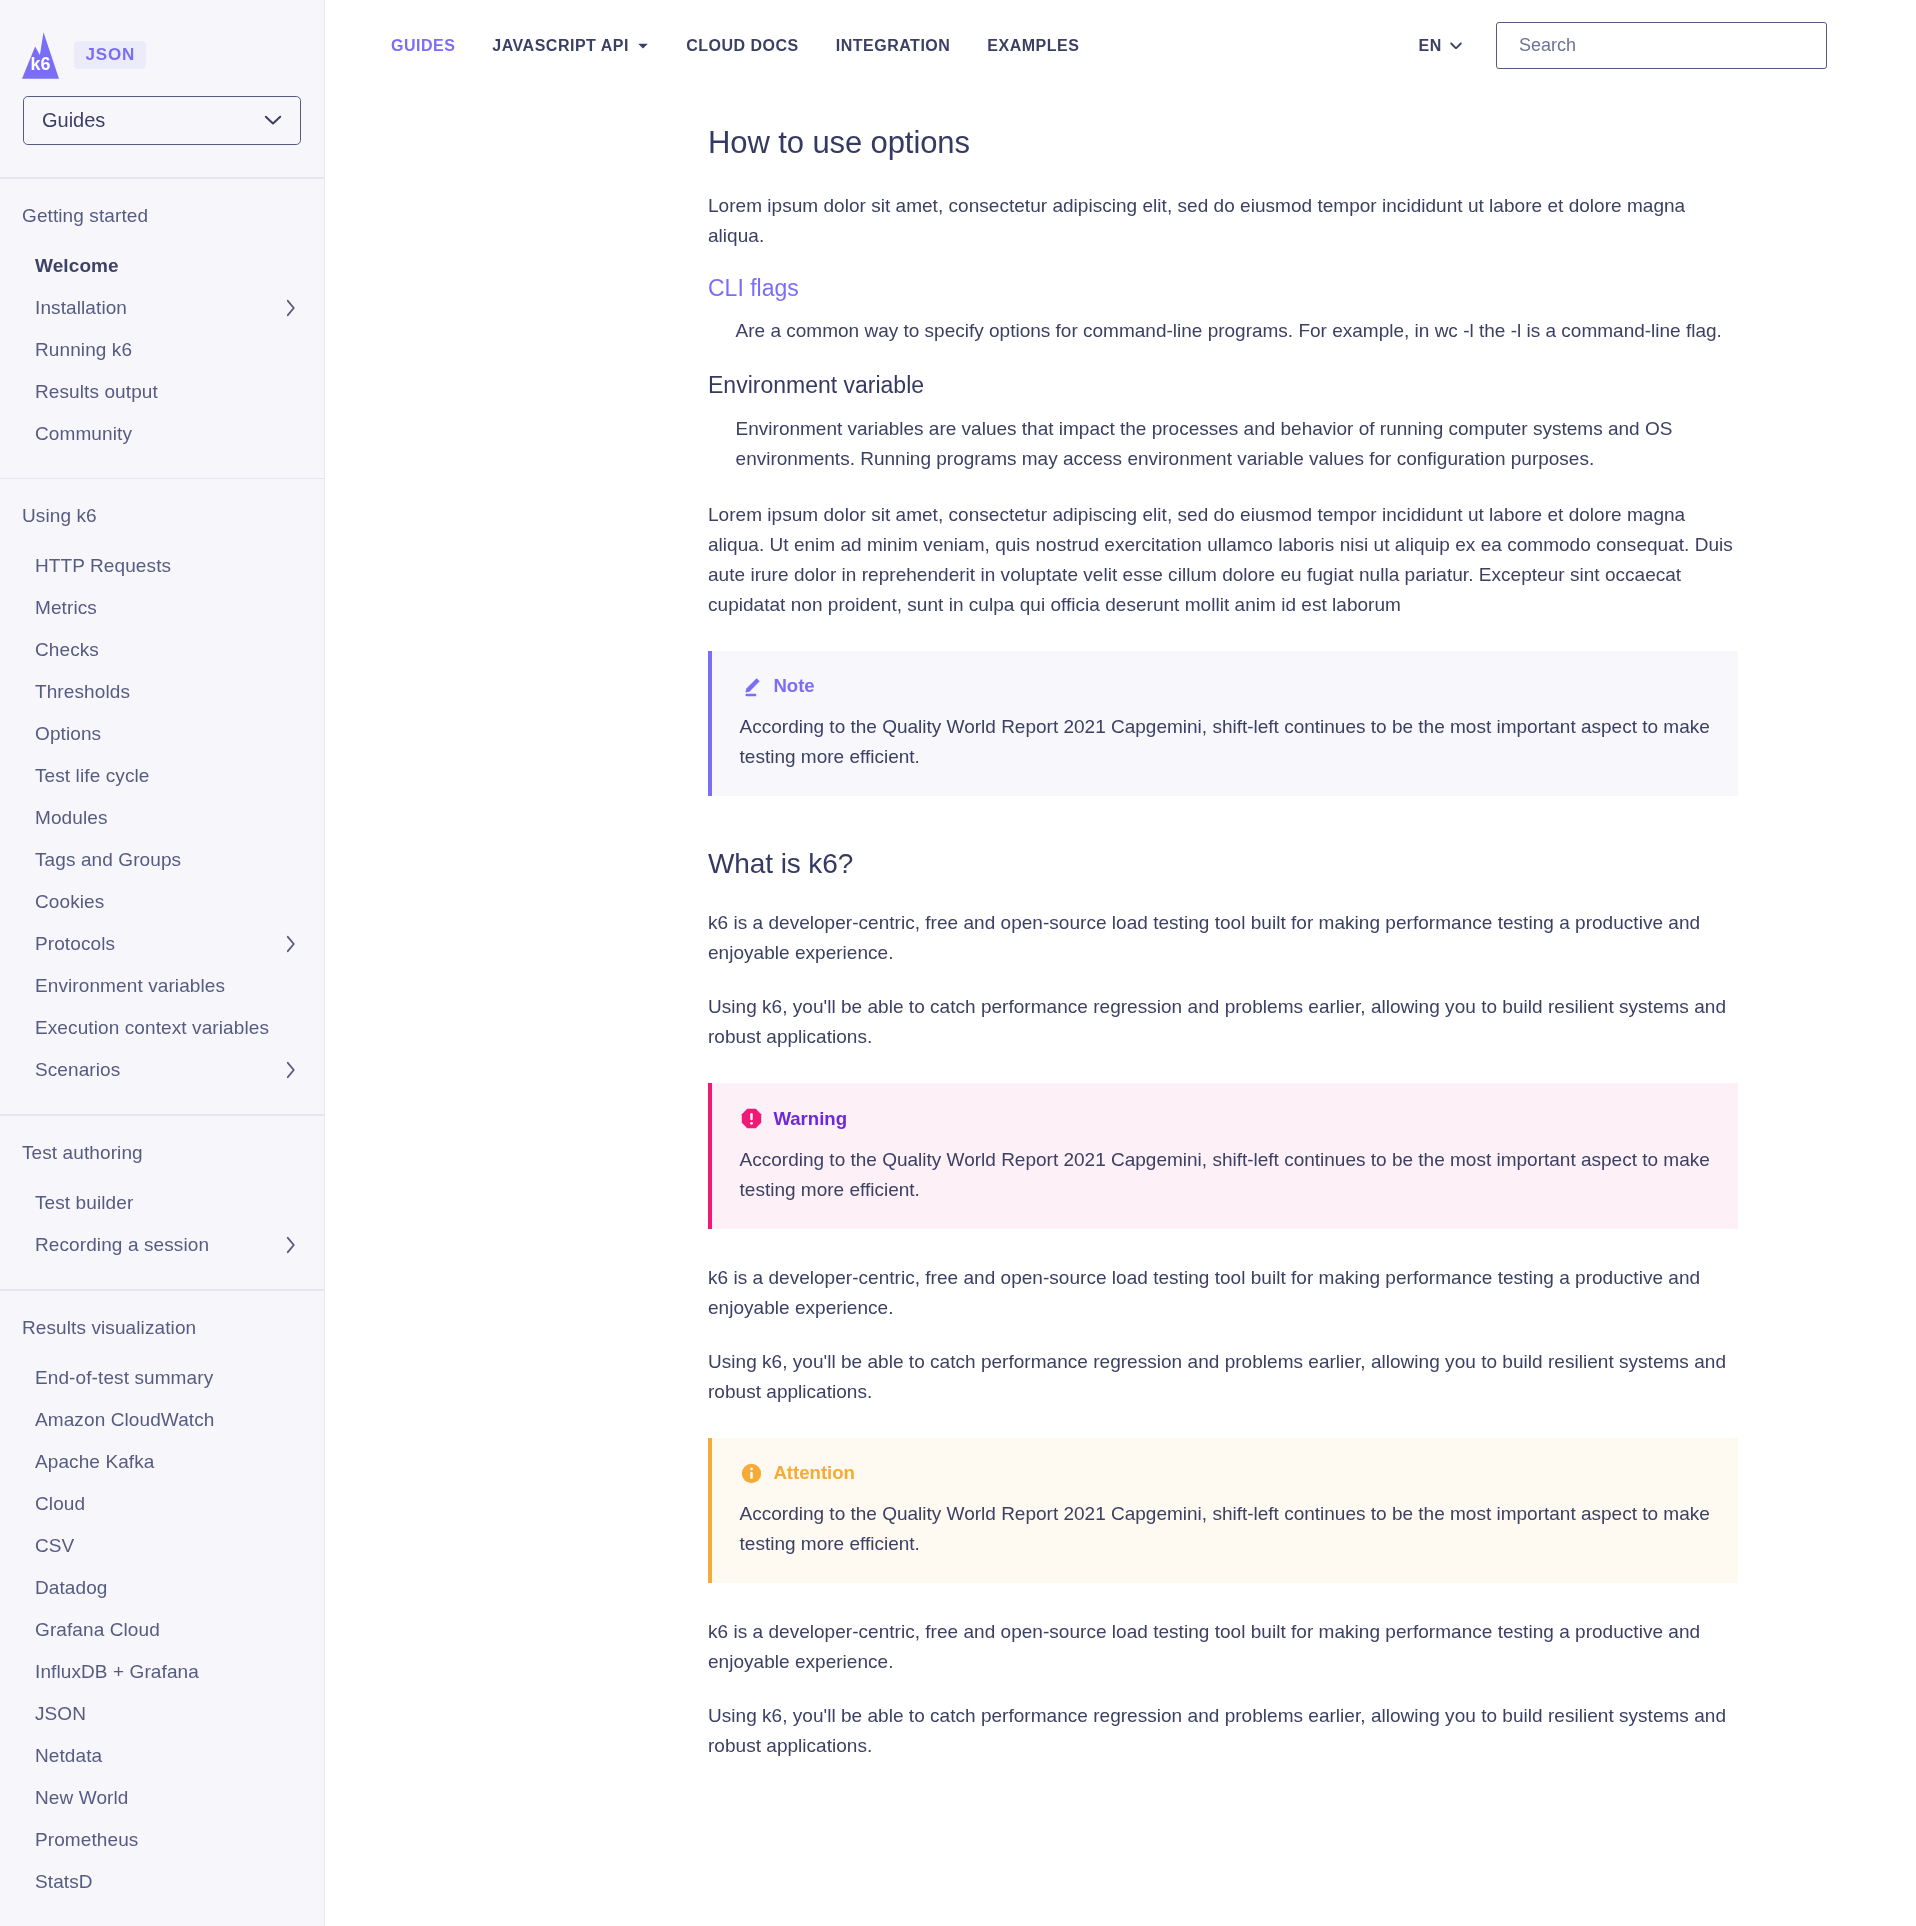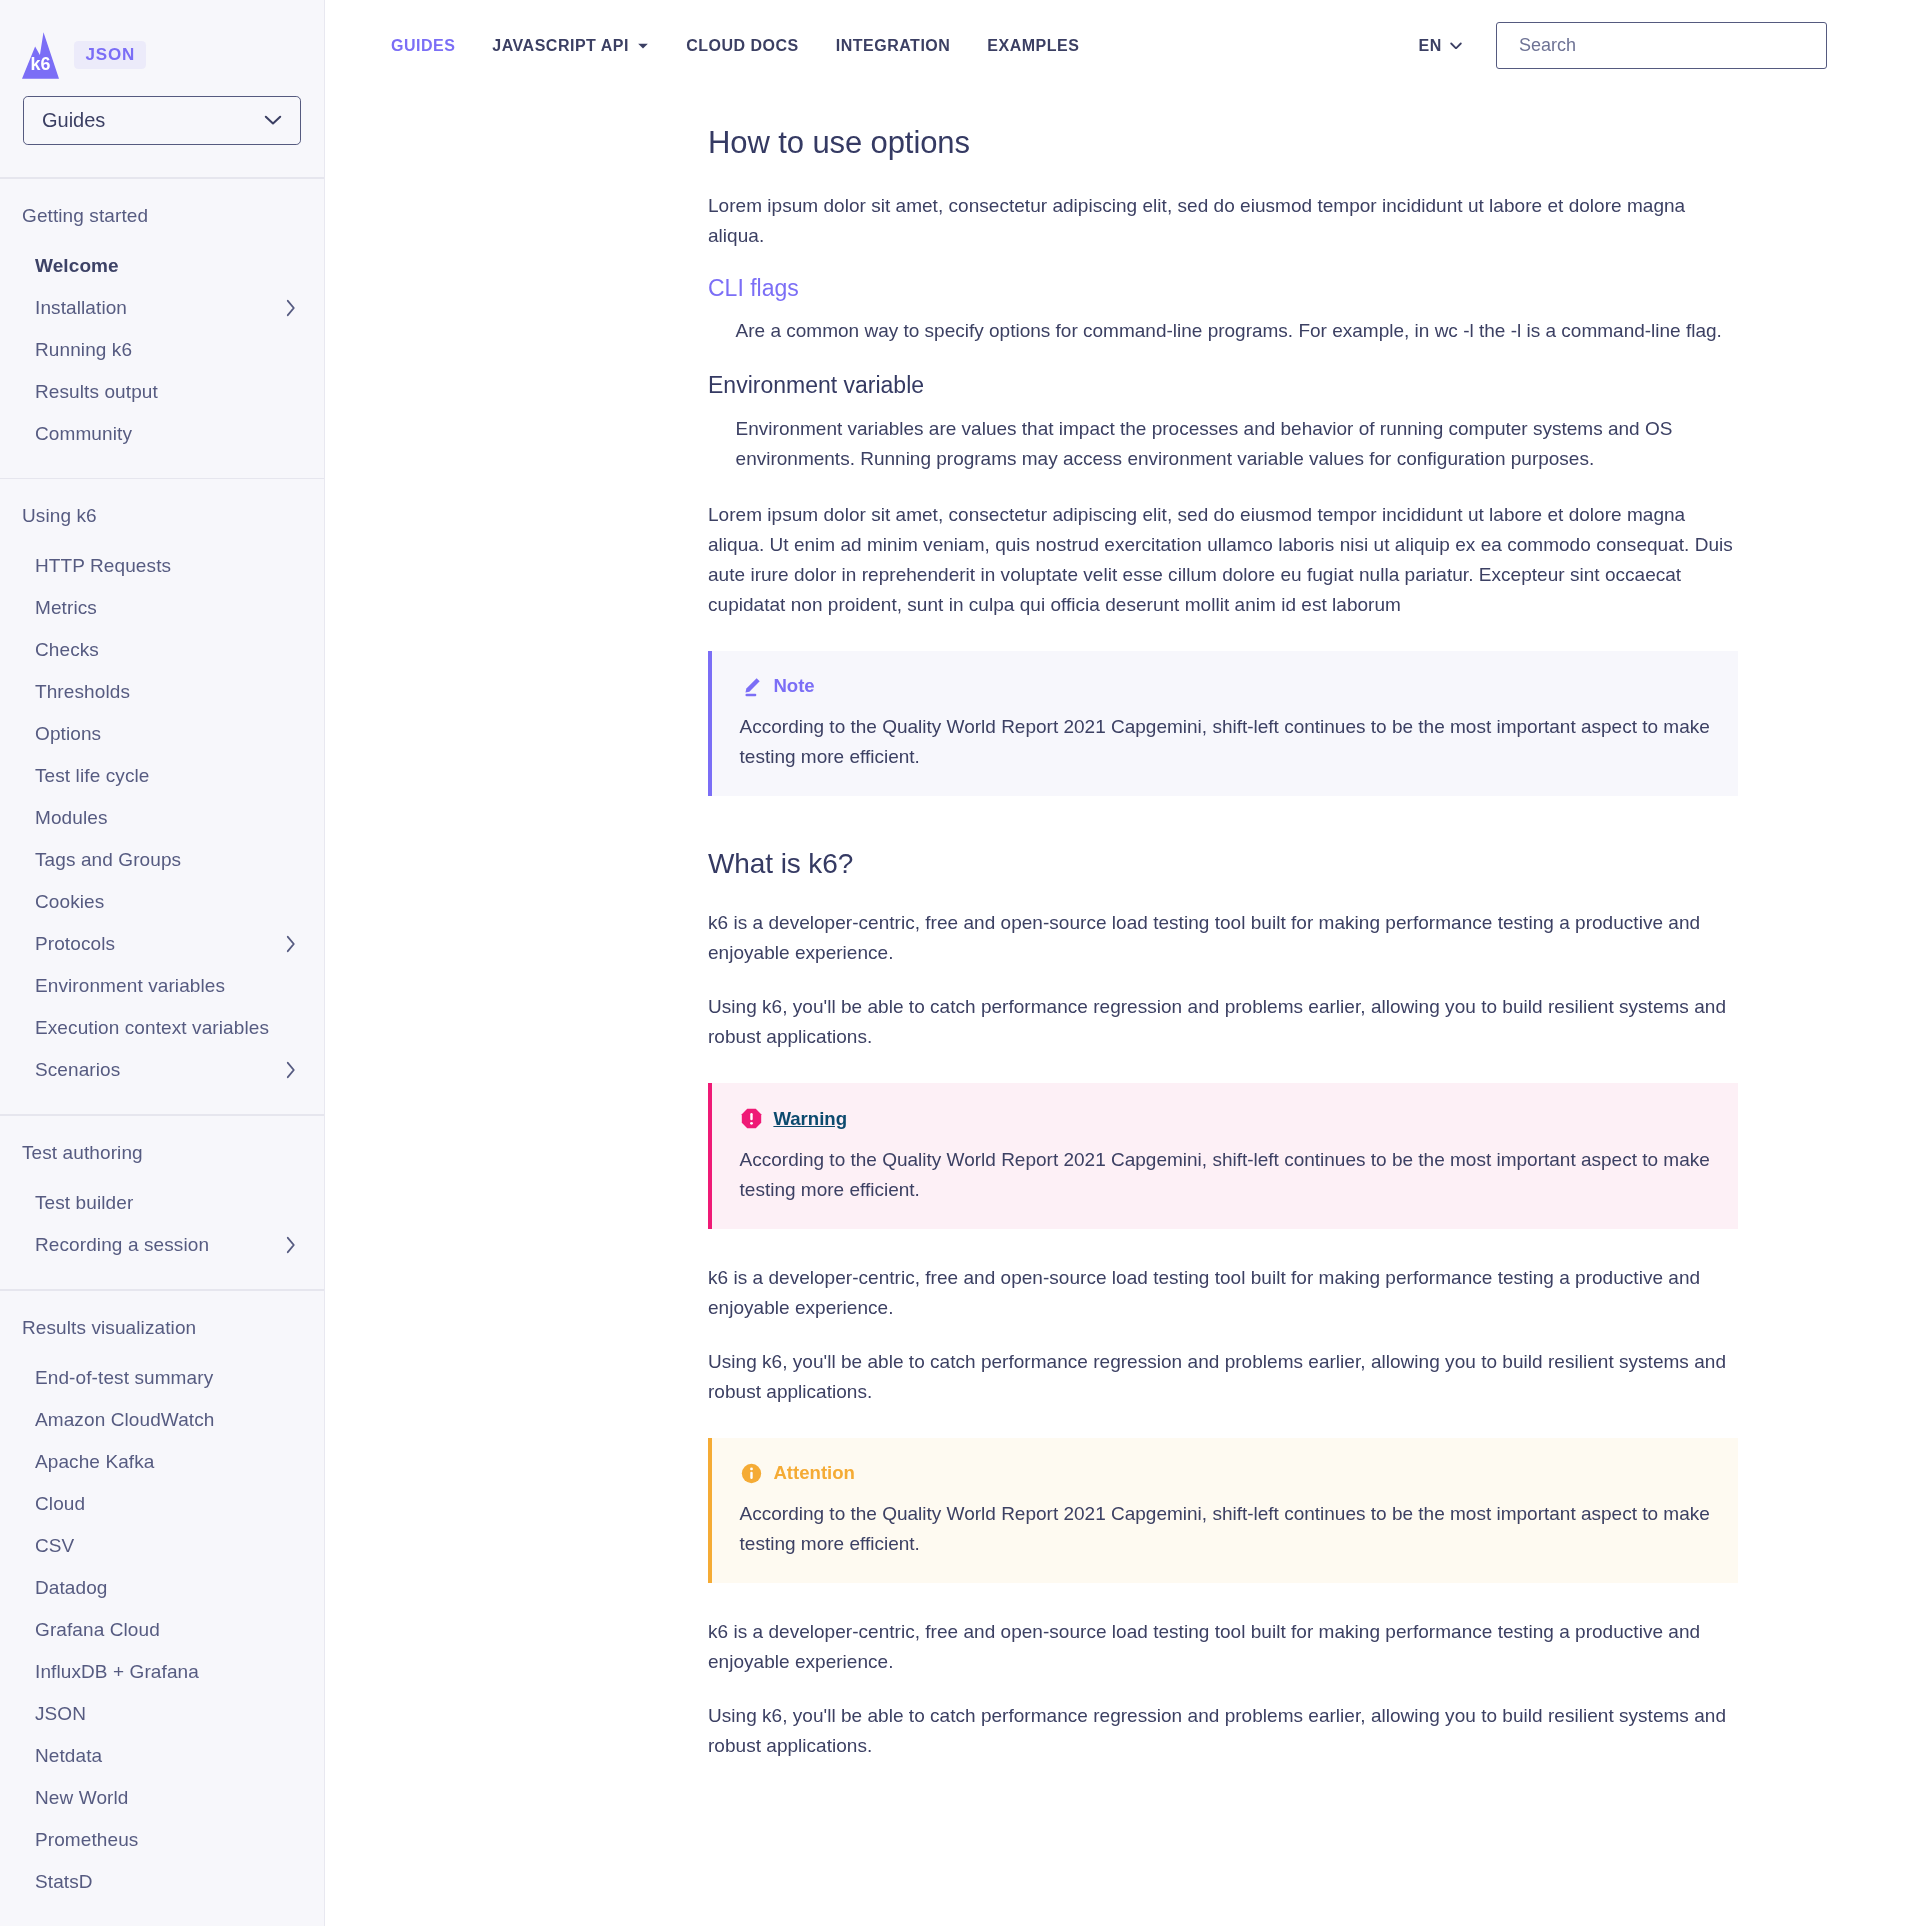--- a/index.html
+++ b/index.html
@@ -165,7 +165,7 @@
   .callout.warning {
     background: #fdf0f6; border-left: 4.2px solid #ef1a76;
   }
-  .callout.warning .callout-head { color: #0c4a6e; text-decoration: underline; }
+  .callout.warning .callout-head { color: #6d28d9; }
   .callout.attention {
     background: #fefaf1; border-left: 4.2px solid #f5ab35;
   }

